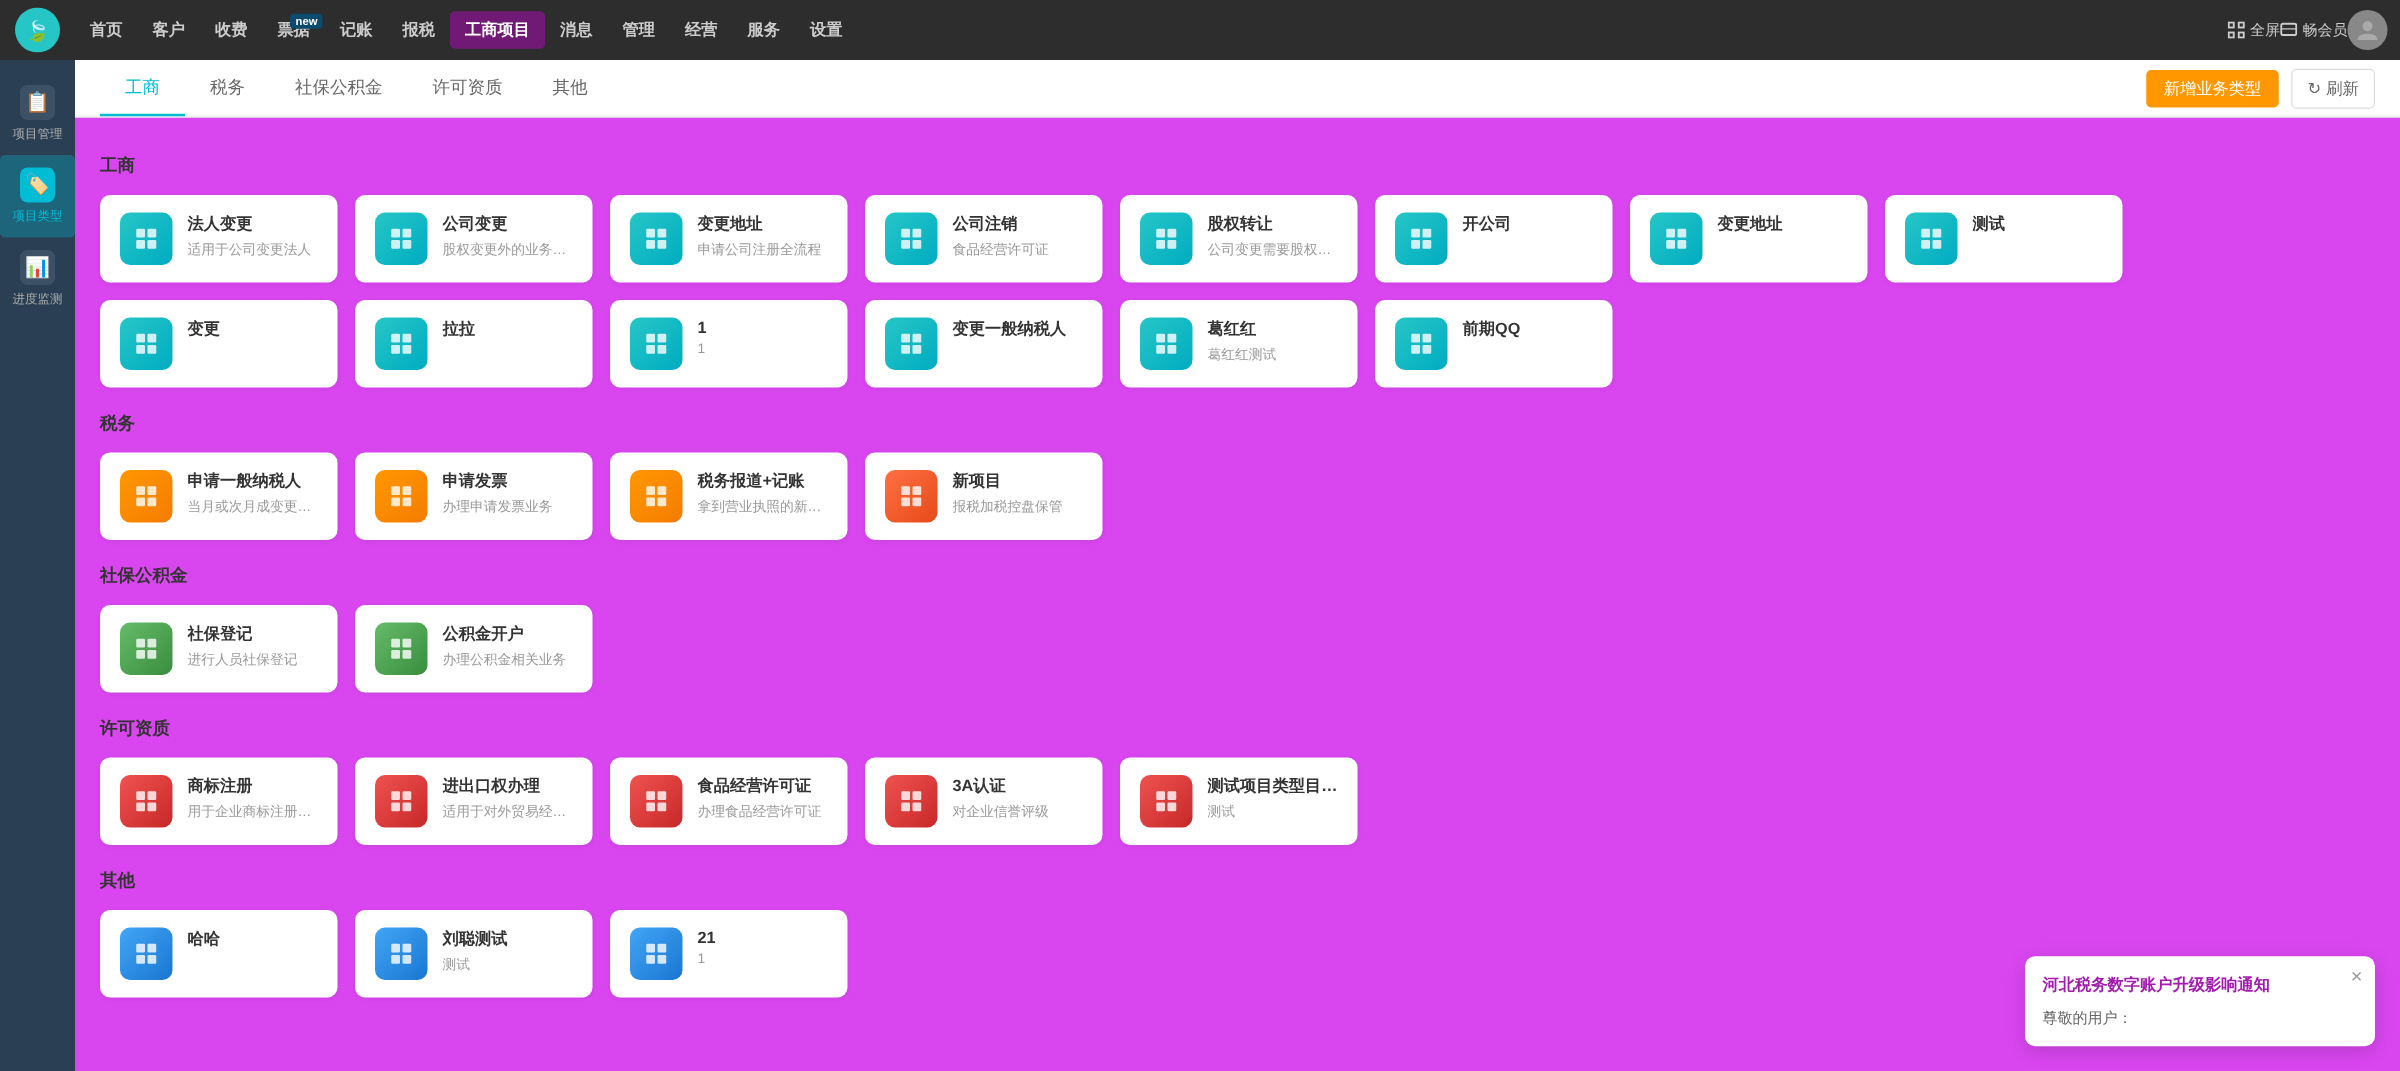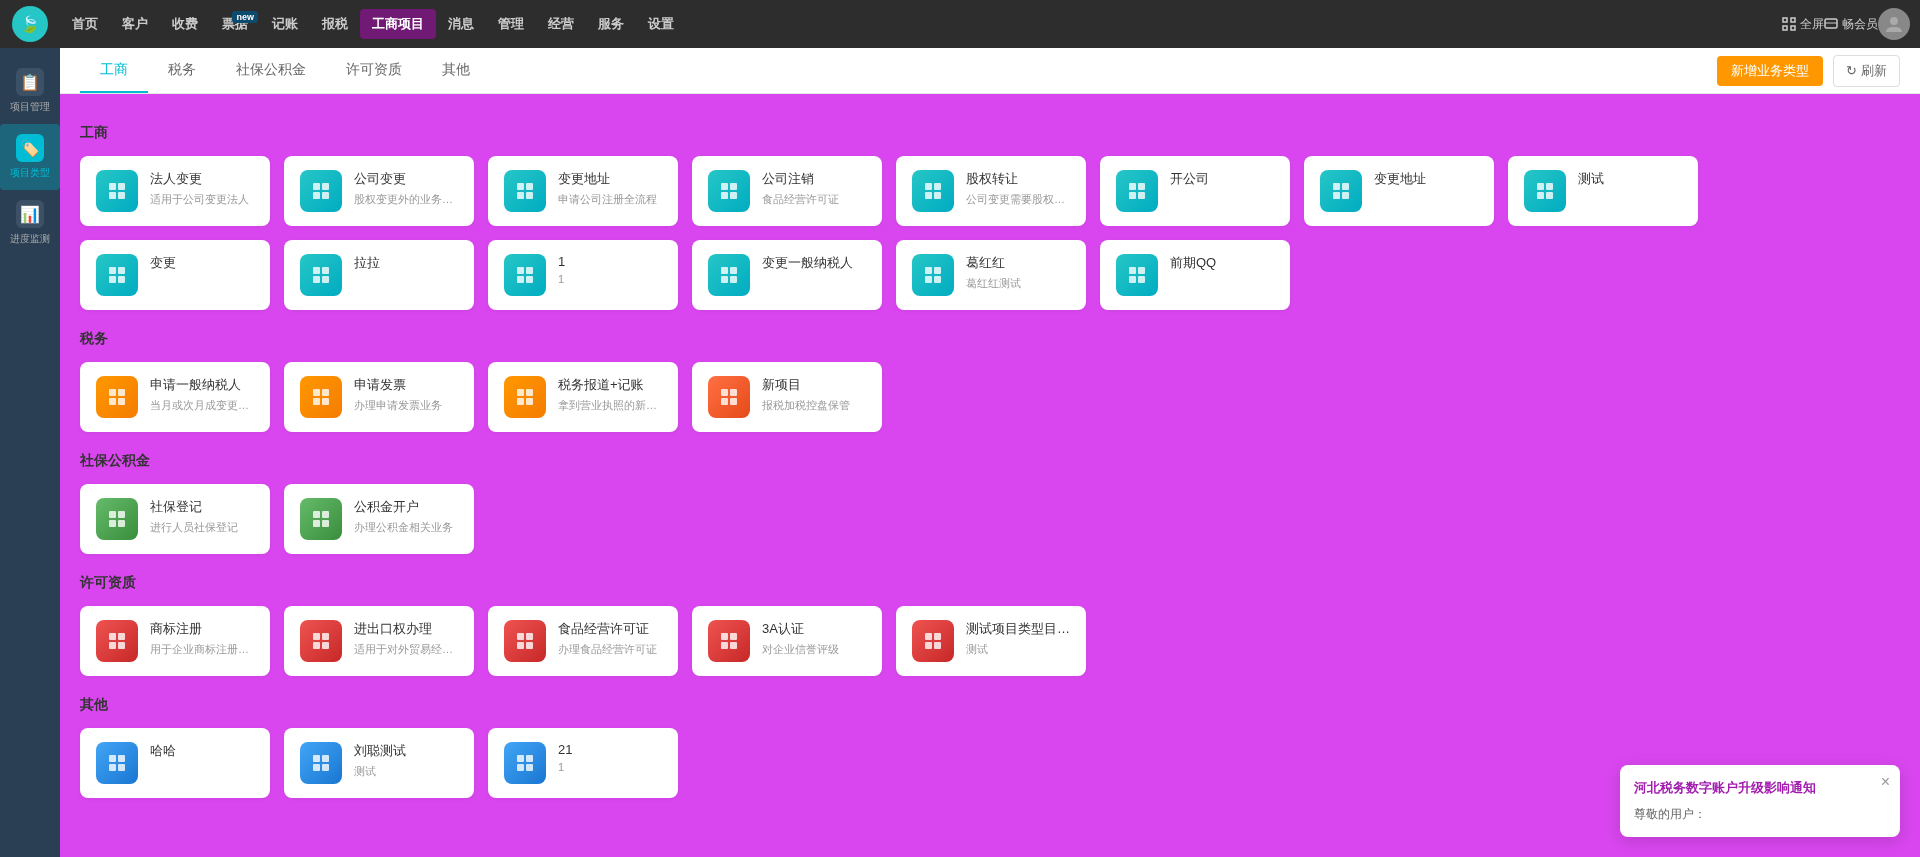--- a/index.html
+++ b/index.html
@@ -216,7 +216,7 @@
     .card-title {
       font-size: 13px;
       color: #333;
-      font-weight: 400;
+      font-weight: 700;
       margin-bottom: 4px;
       white-space: nowrap;
       overflow: hidden;

